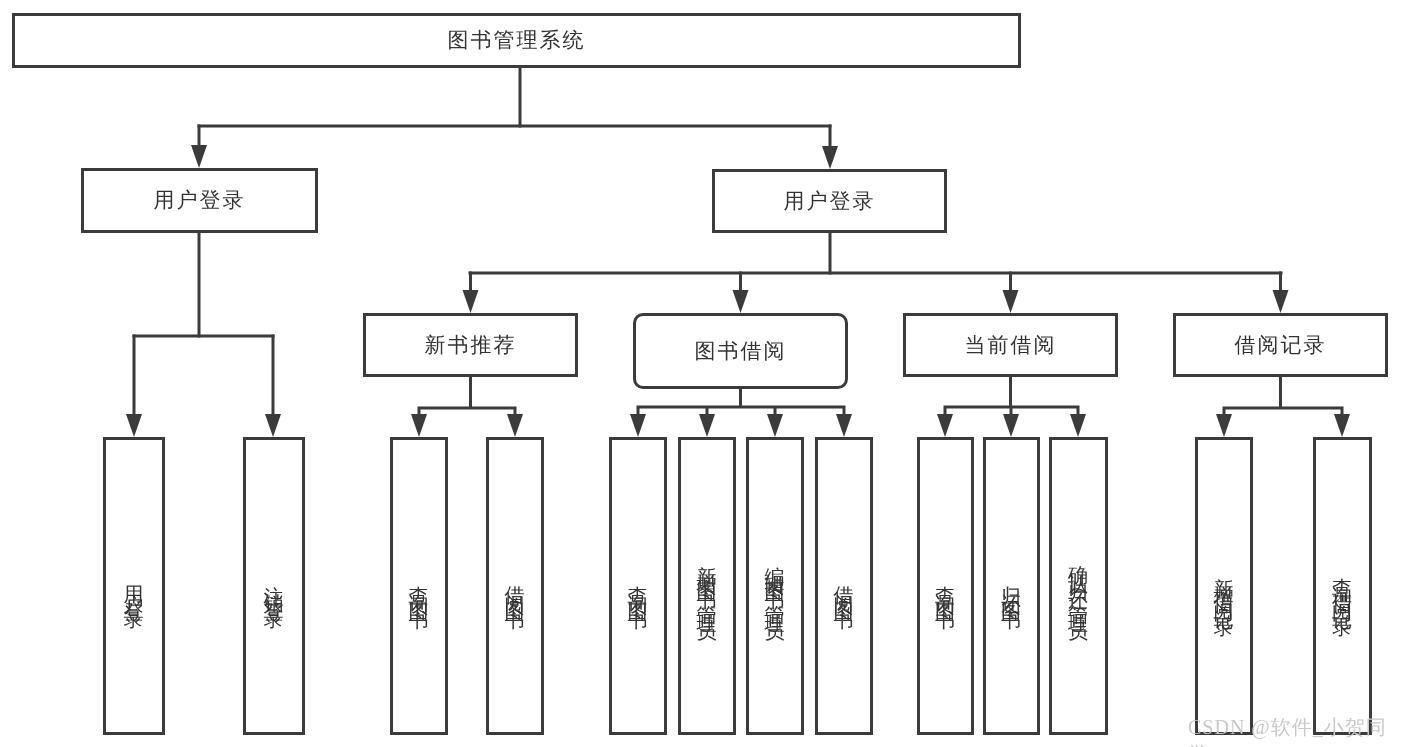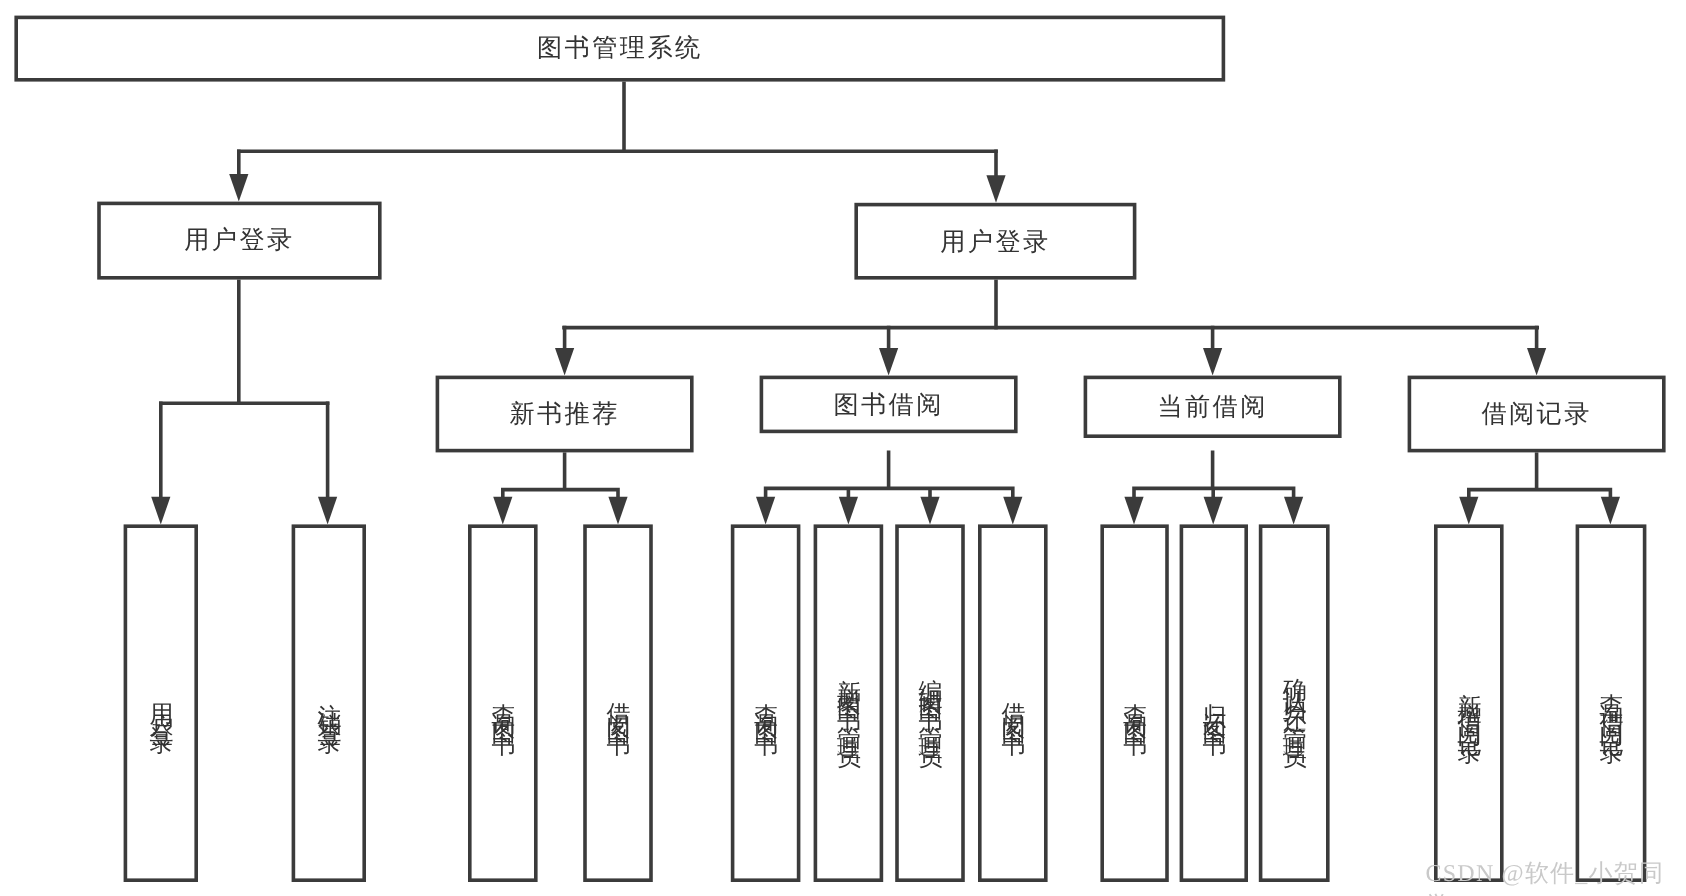--- a/index.html
+++ b/index.html
@@ -112,7 +112,7 @@
   <div class="node hbox" style="left:363px; top:313px; width:215px; height:64px;text-align:right;">
     <span>新书推荐</span>
   </div>
-  <div class="node hbox" style="left:633px; top:313px; width:215px; height:48px;">
+  <div class="node hbox" style="left:633px; top:313px; width:215px; height:76px;border-radius:10px;">
     <span>图书借阅</span>
   </div>
   <div class="node hbox" style="left:903px; top:313px; width:215px; height:52px;">

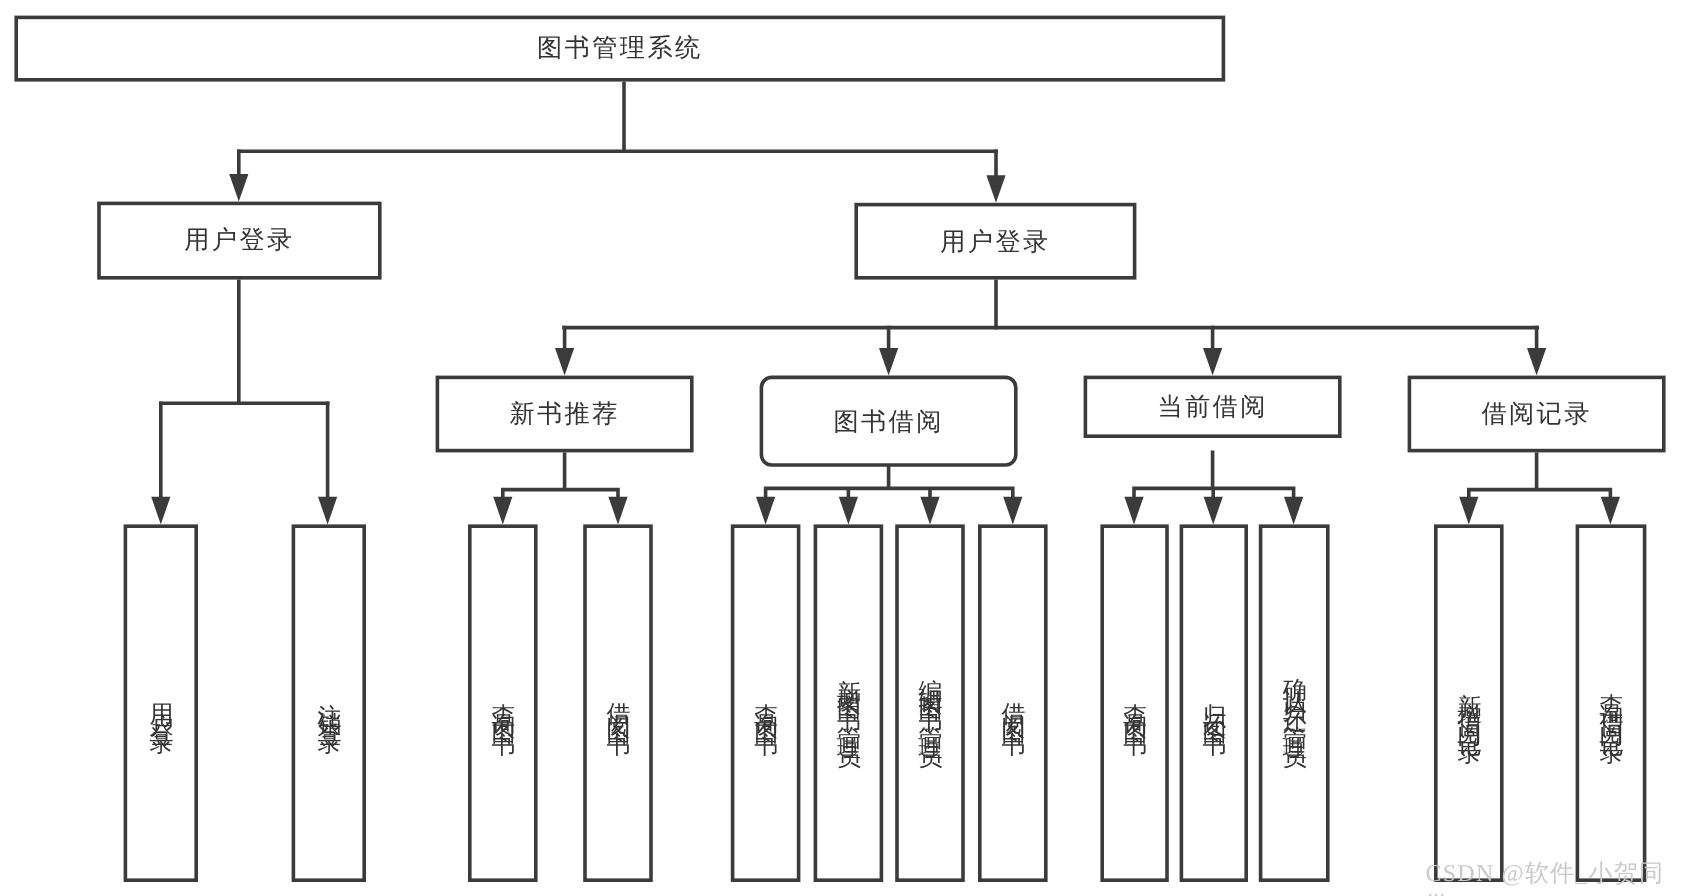--- a/index.html
+++ b/index.html
@@ -115,7 +115,7 @@
   <div class="node hbox" style="left:633px; top:313px; width:215px; height:76px;border-radius:10px;">
     <span>图书借阅</span>
   </div>
-  <div class="node hbox" style="left:903px; top:313px; width:215px; height:52px;">
+  <div class="node hbox" style="left:903px; top:313px; width:215px; height:64px;">
     <span>当前借阅</span>
   </div>
   <div class="node hbox" style="left:1173px; top:313px; width:215px; height:64px;">

